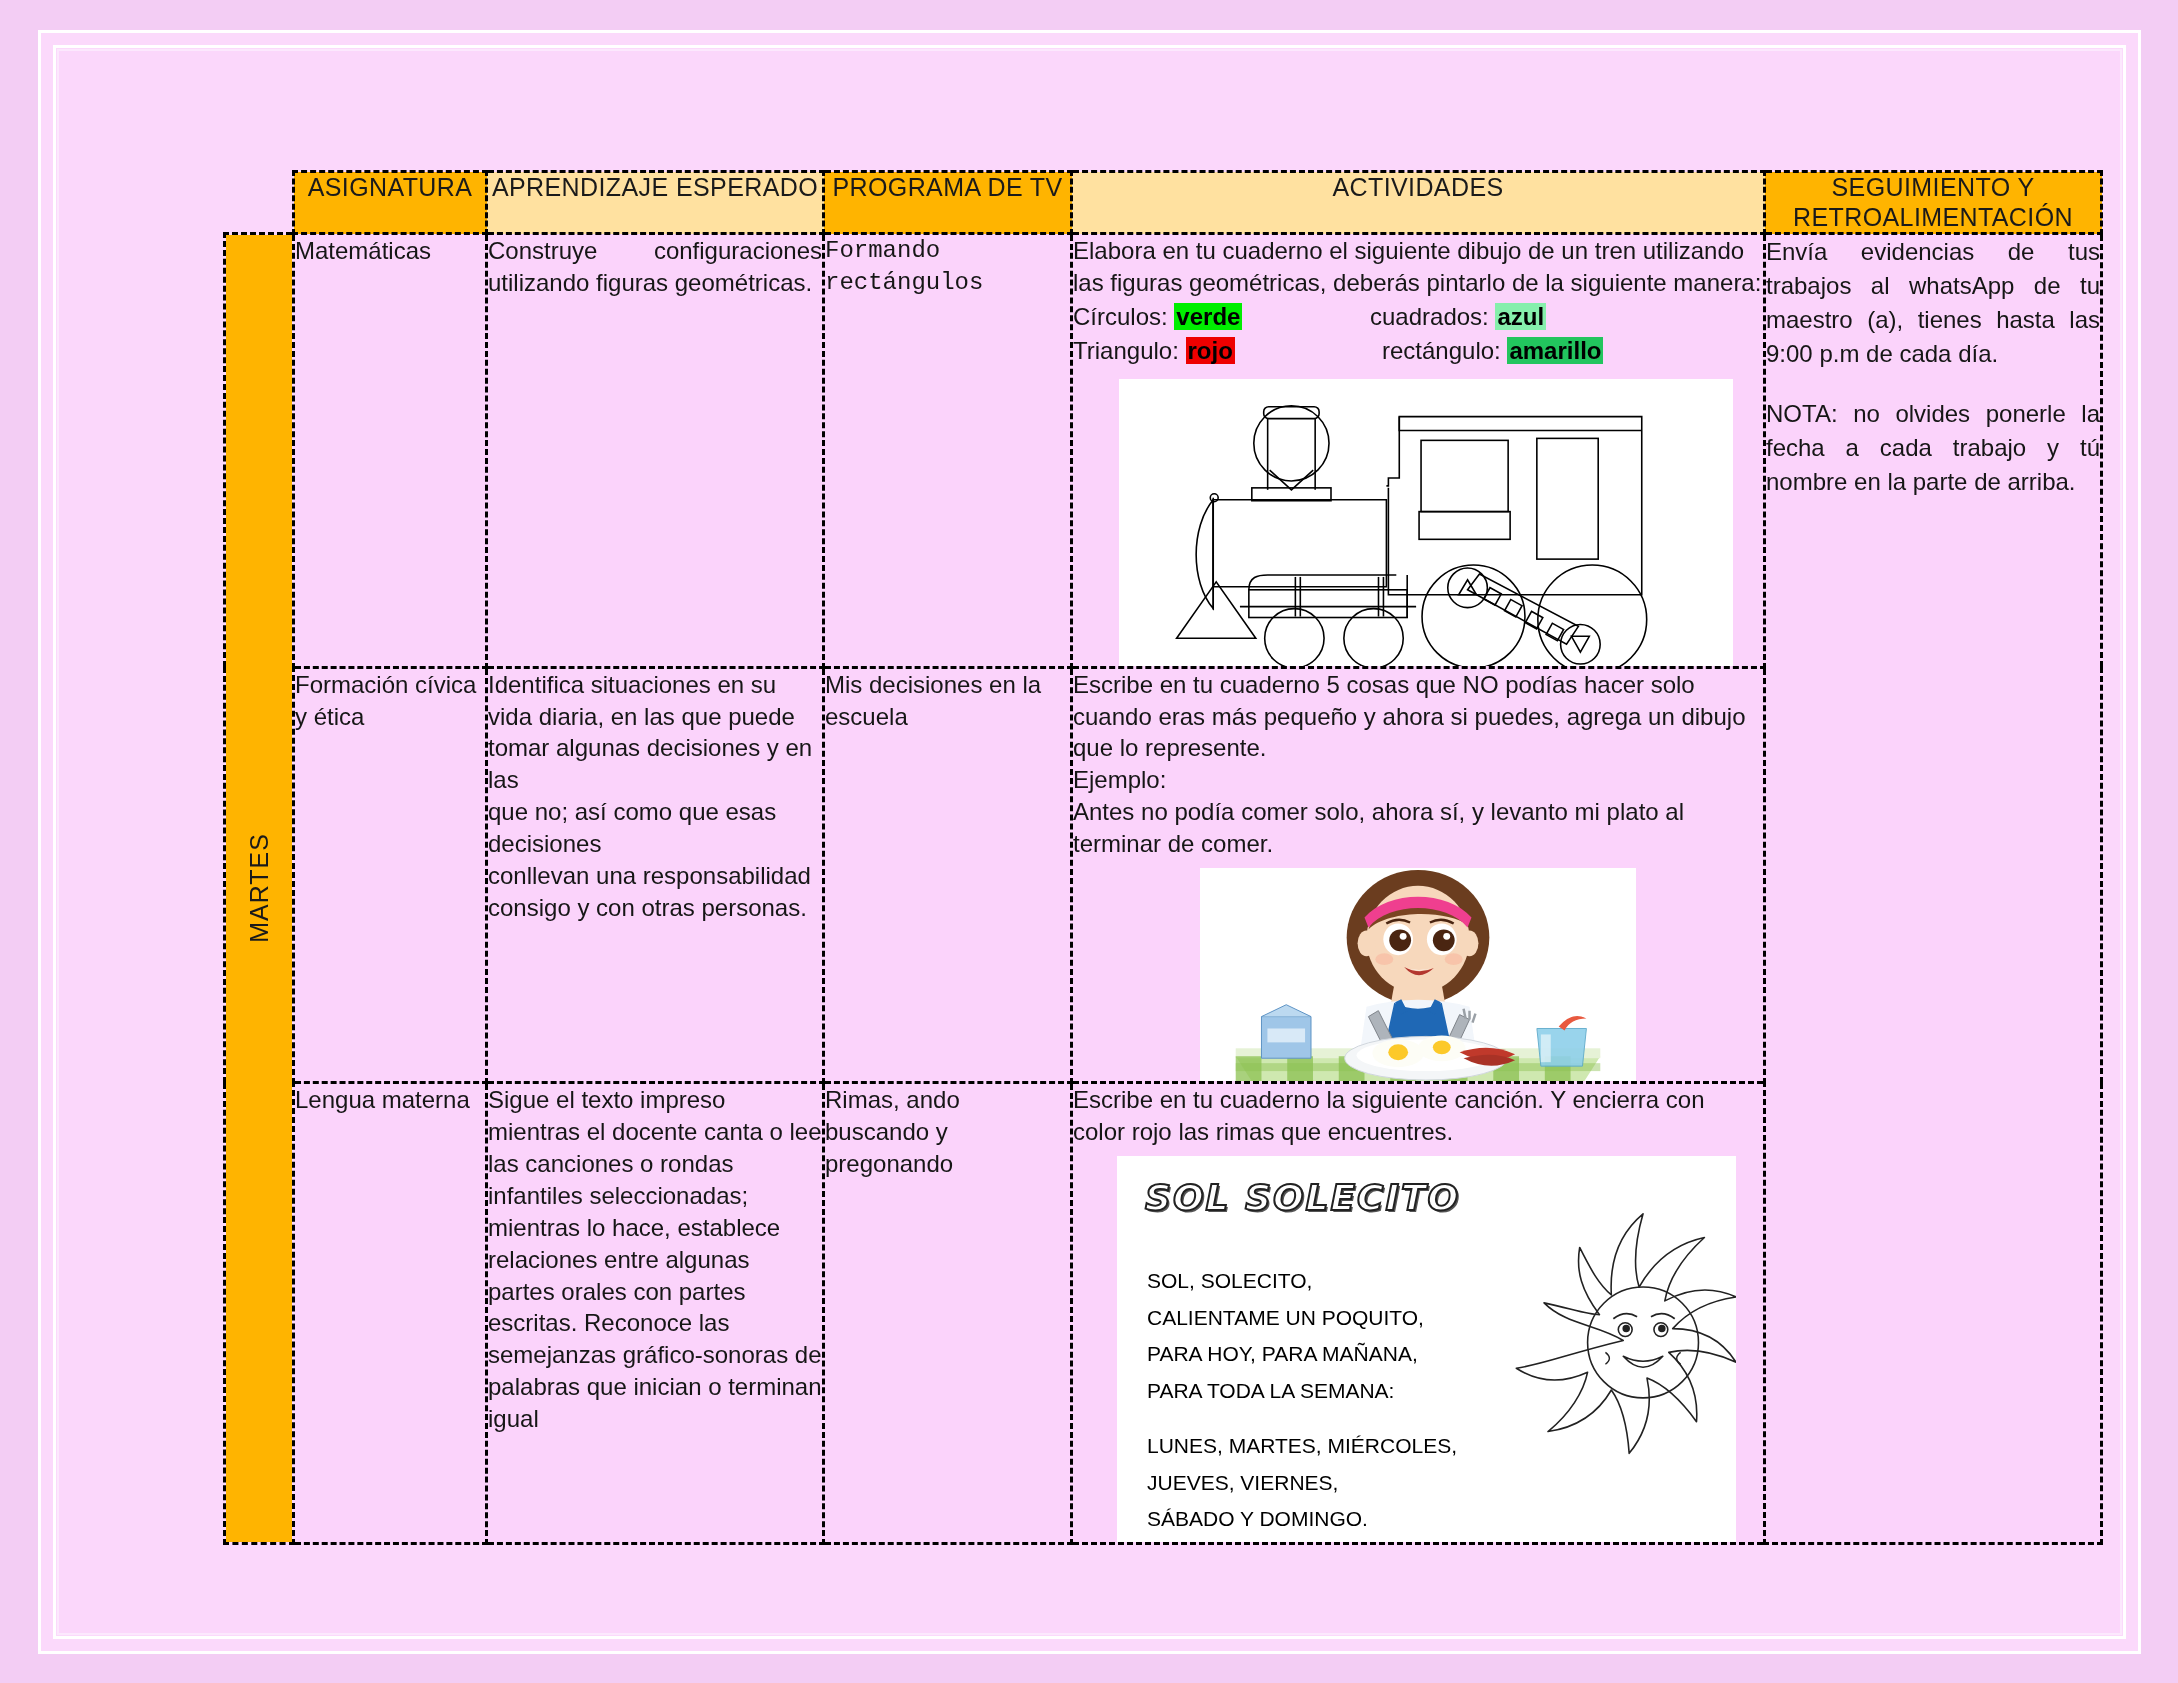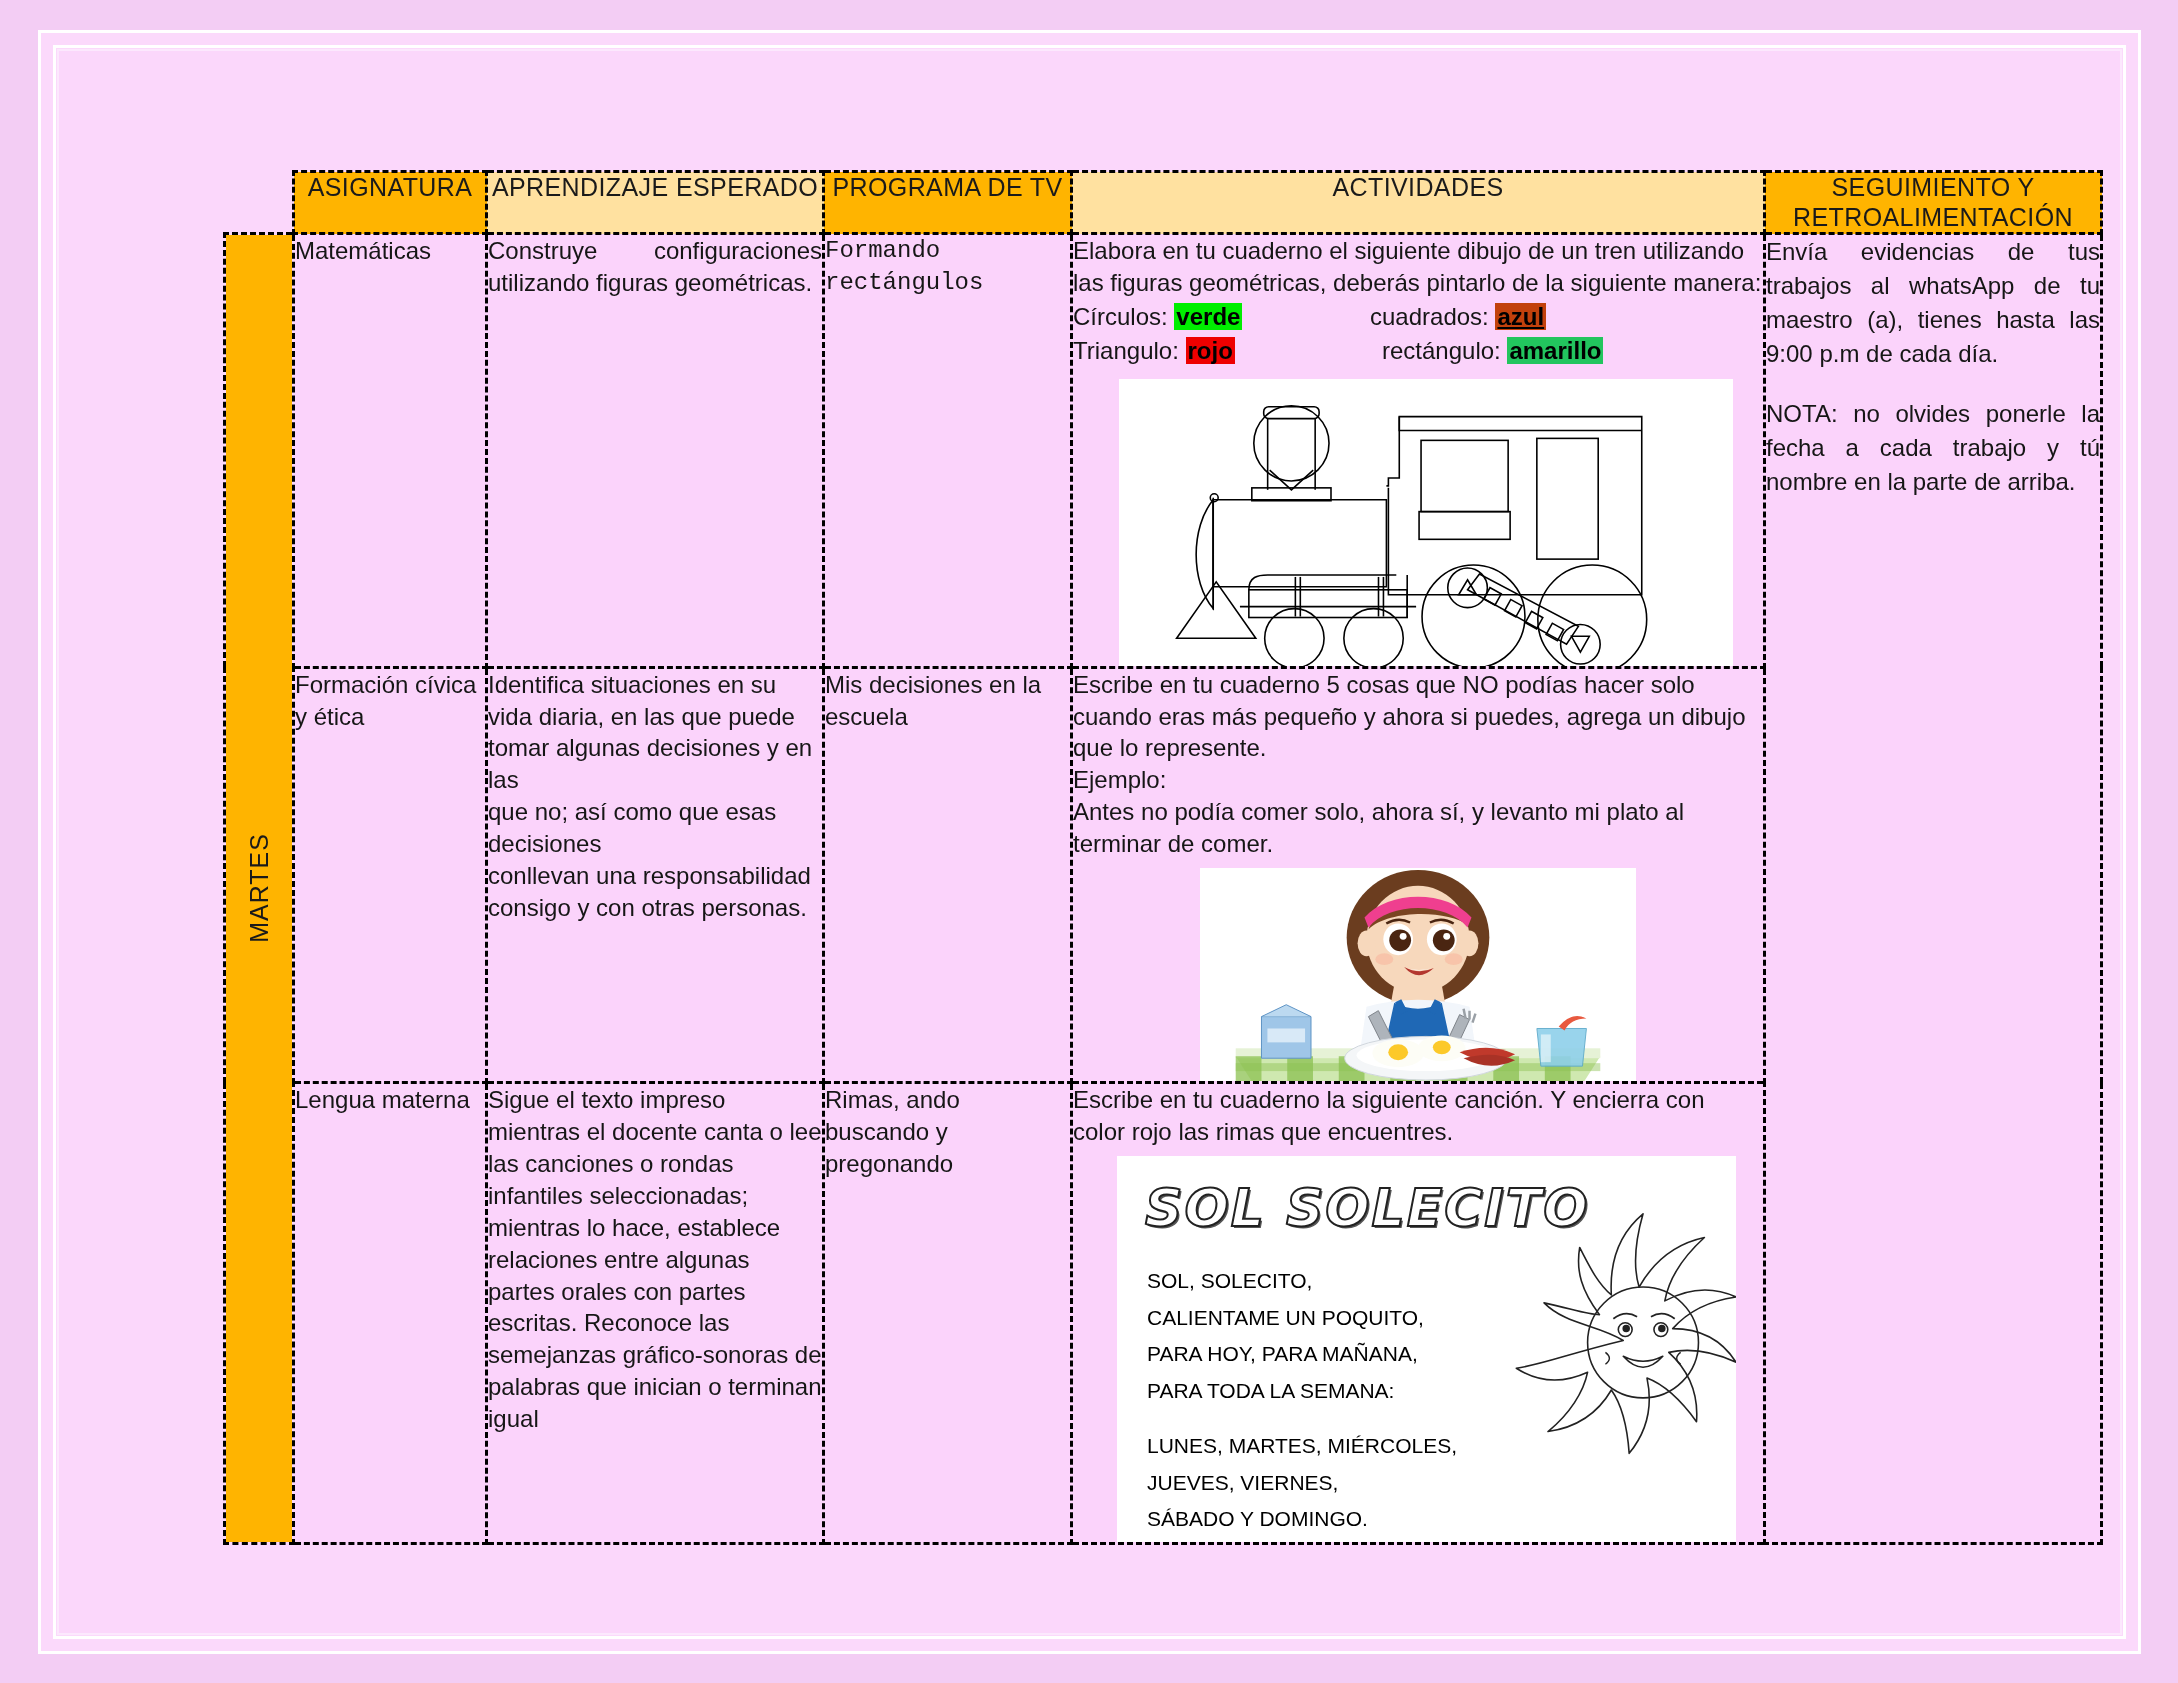--- a/index.html
+++ b/index.html
@@ -86,7 +86,7 @@
   
   .hl { padding:0 2px; font-weight:bold; color:#000; }
   .hl-green  { background:#00ee00; }
-  .hl-cyan   { background:#c2410c;text-decoration:underline; }
+  .hl-cyan   { background:#86efac; }
   .hl-red    { background:#ee0000; }
   .hl-yellow { background:#22c55e; }
 

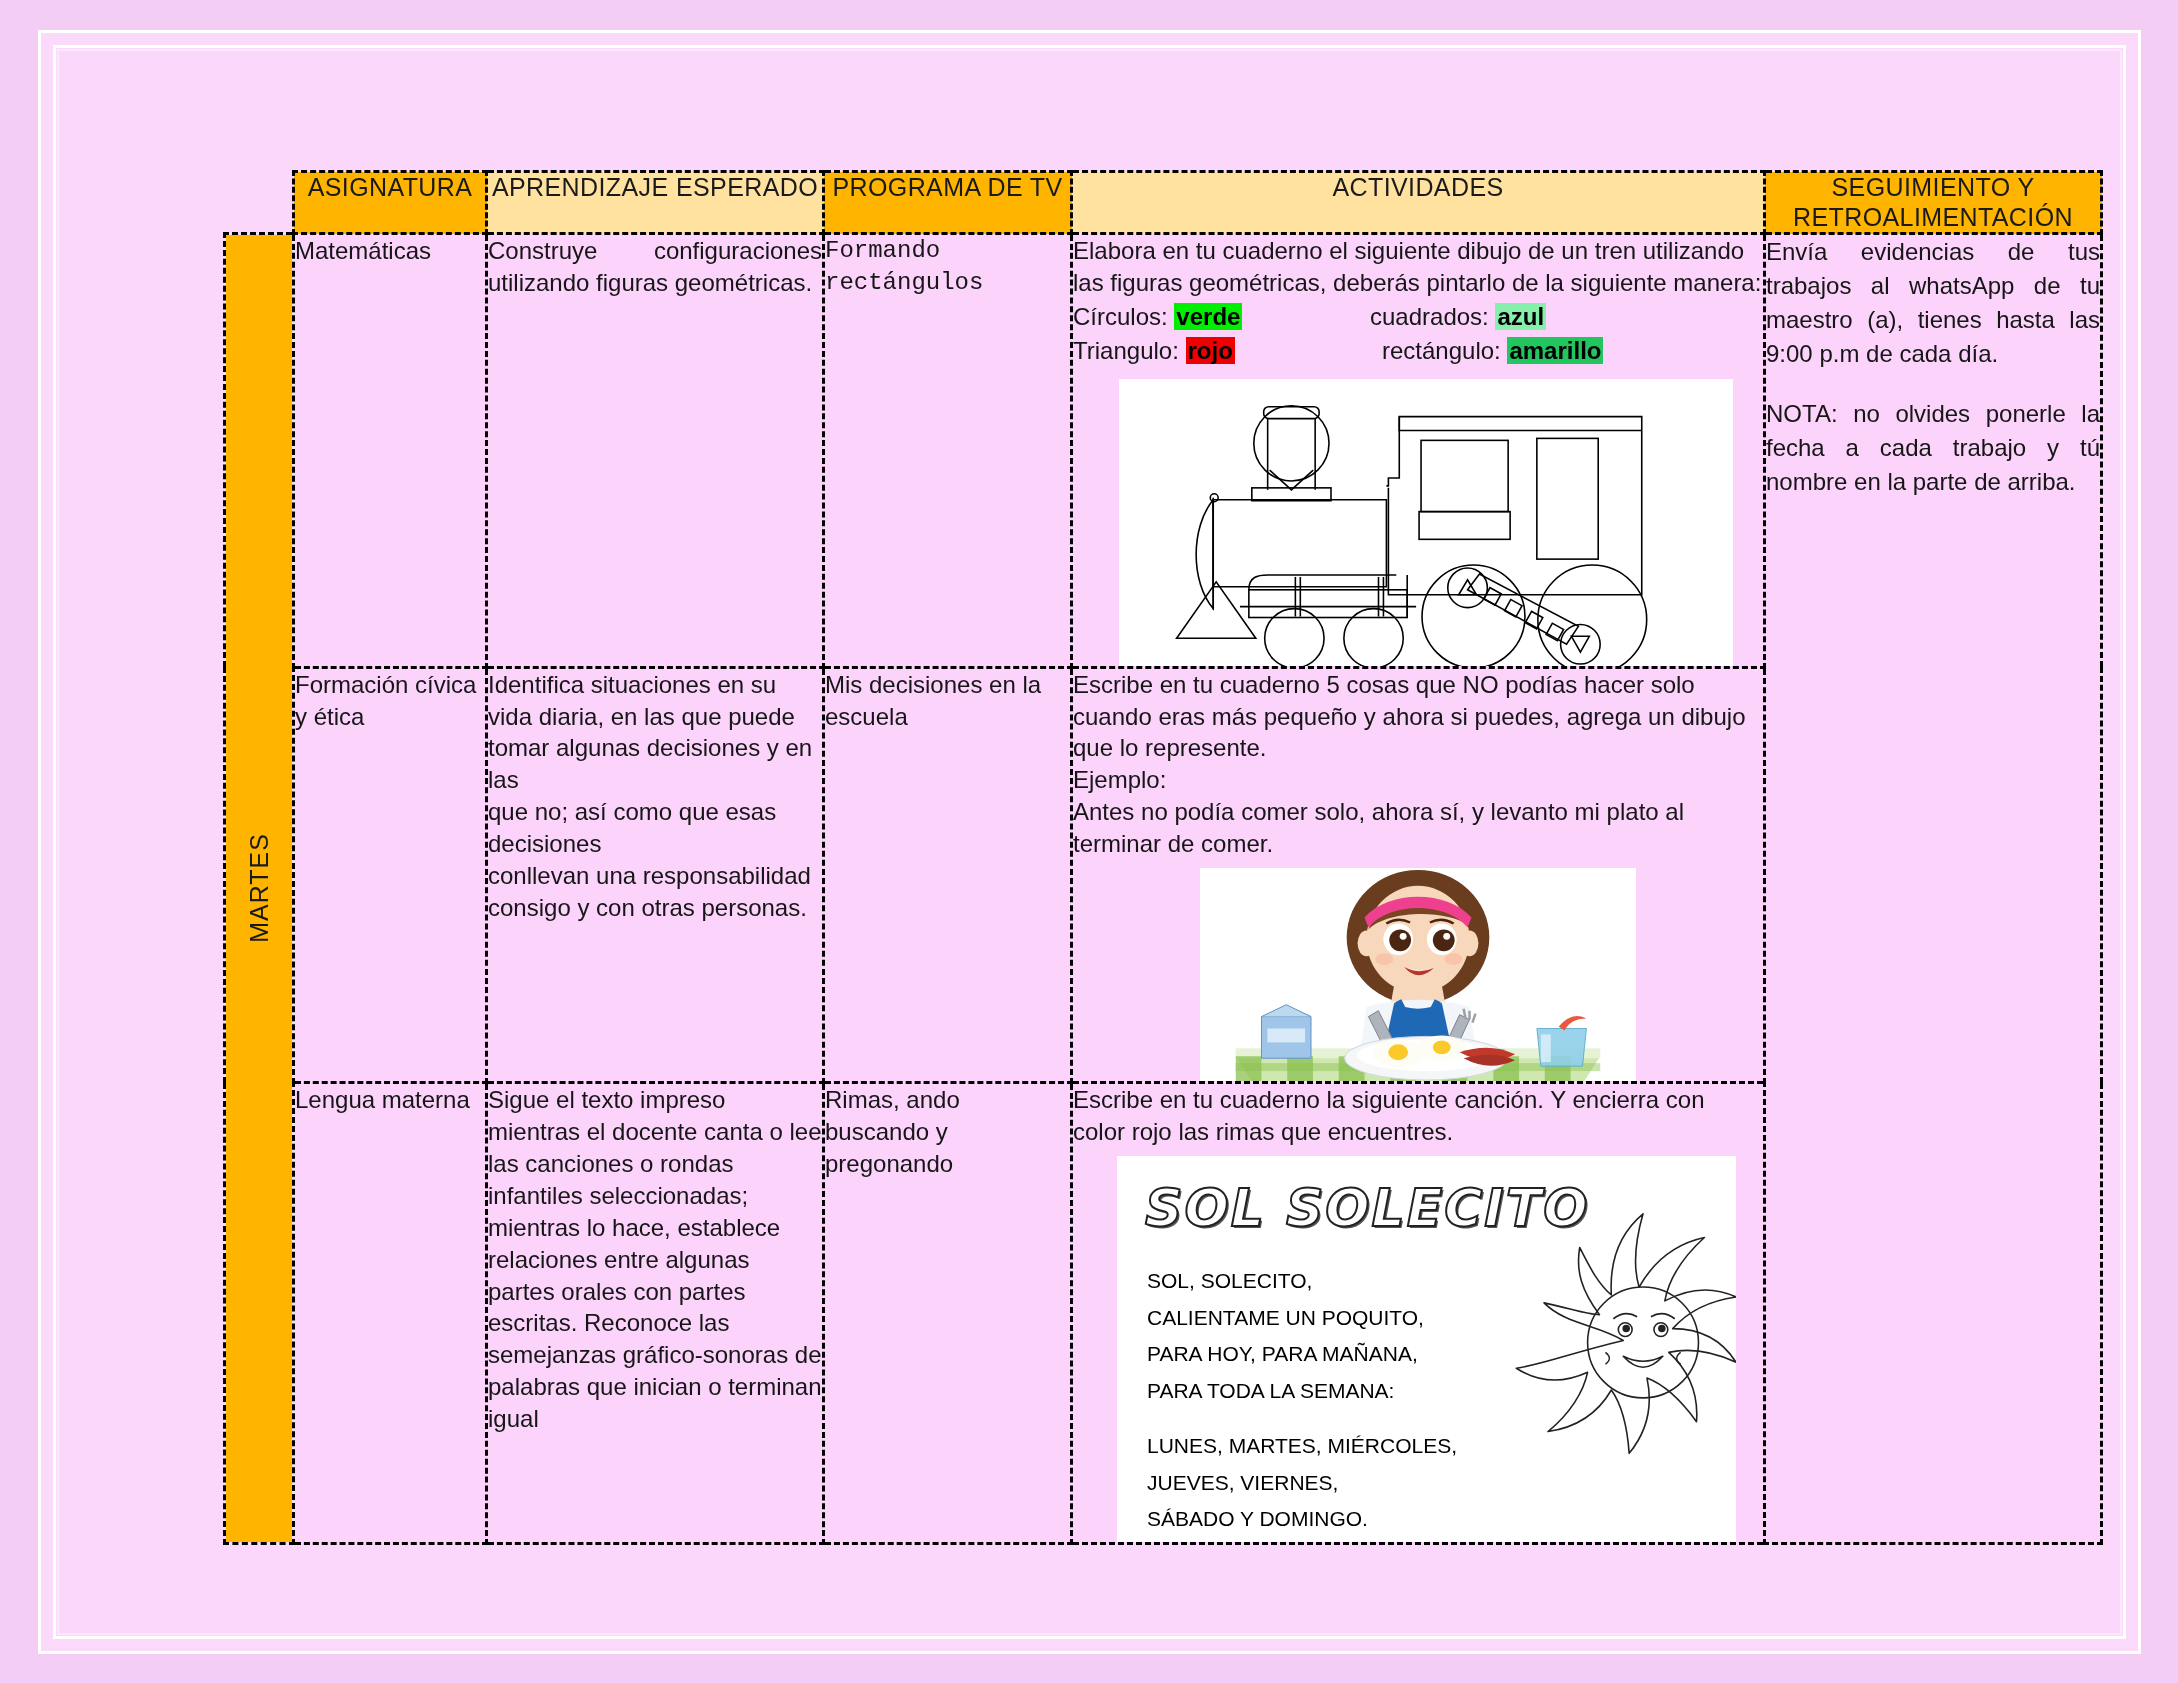--- a/index.html
+++ b/index.html
@@ -106,7 +106,7 @@
   .sun-title {
     position:absolute; left:28px; top:18px;
     font-family:"DejaVu Sans", sans-serif;
-    font-size:52px; font-weight:bold; font-style:italic;
+    font-size:36px; font-weight:bold; font-style:italic;
     letter-spacing:2px;
     color:#ffffff;
     -webkit-text-stroke:2px #222;

